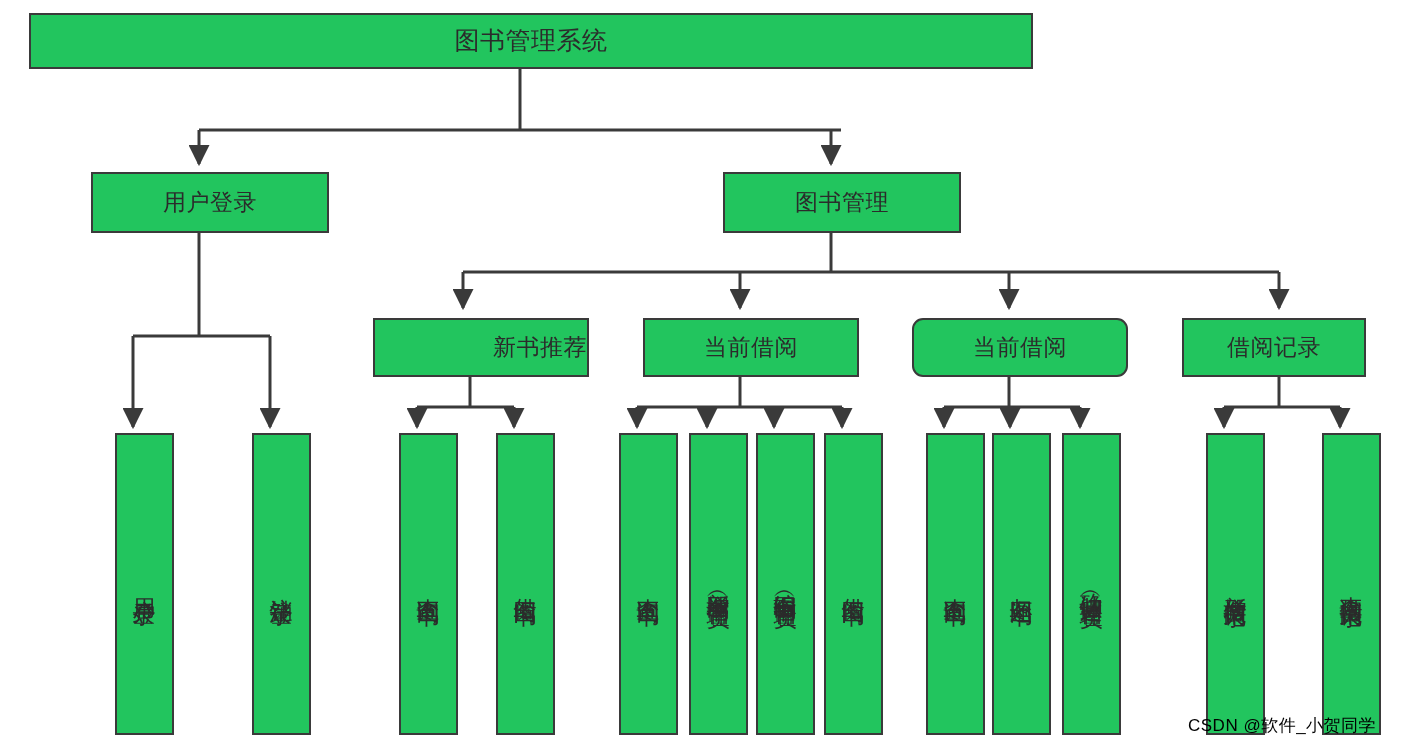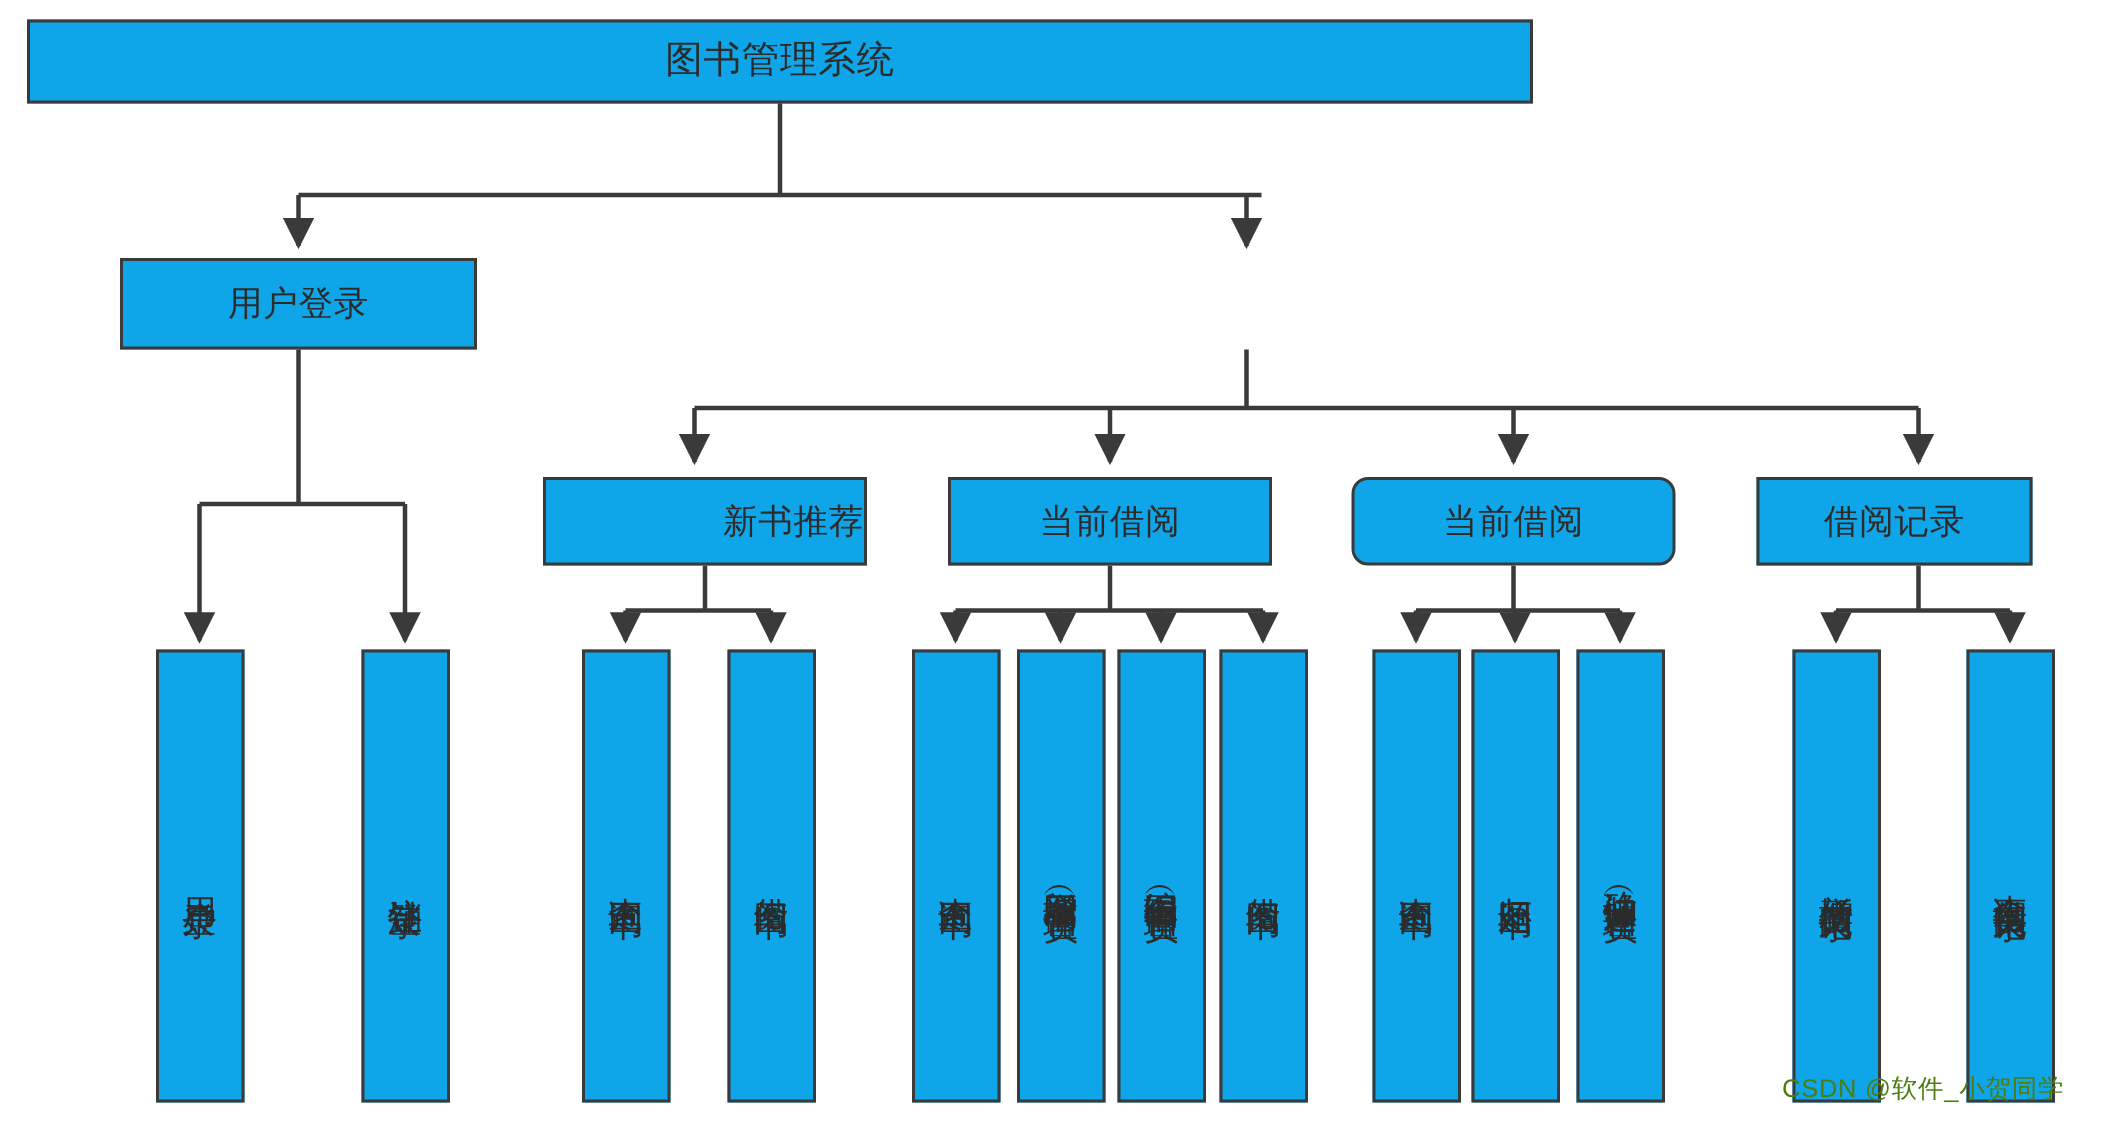--- a/index.html
+++ b/index.html
@@ -28,12 +28,13 @@
   .node {
     position: absolute;
     box-sizing: border-box;
-    background: #0ea5e9;
+    background: #22c55e;
     border: 2.5px solid #3a3a3a;
     display: flex;
     align-items: center;
     justify-content: center;
     color: #2b2b2b;
+    margin-left: 11px;
   }
   .node-label {
     display: block;

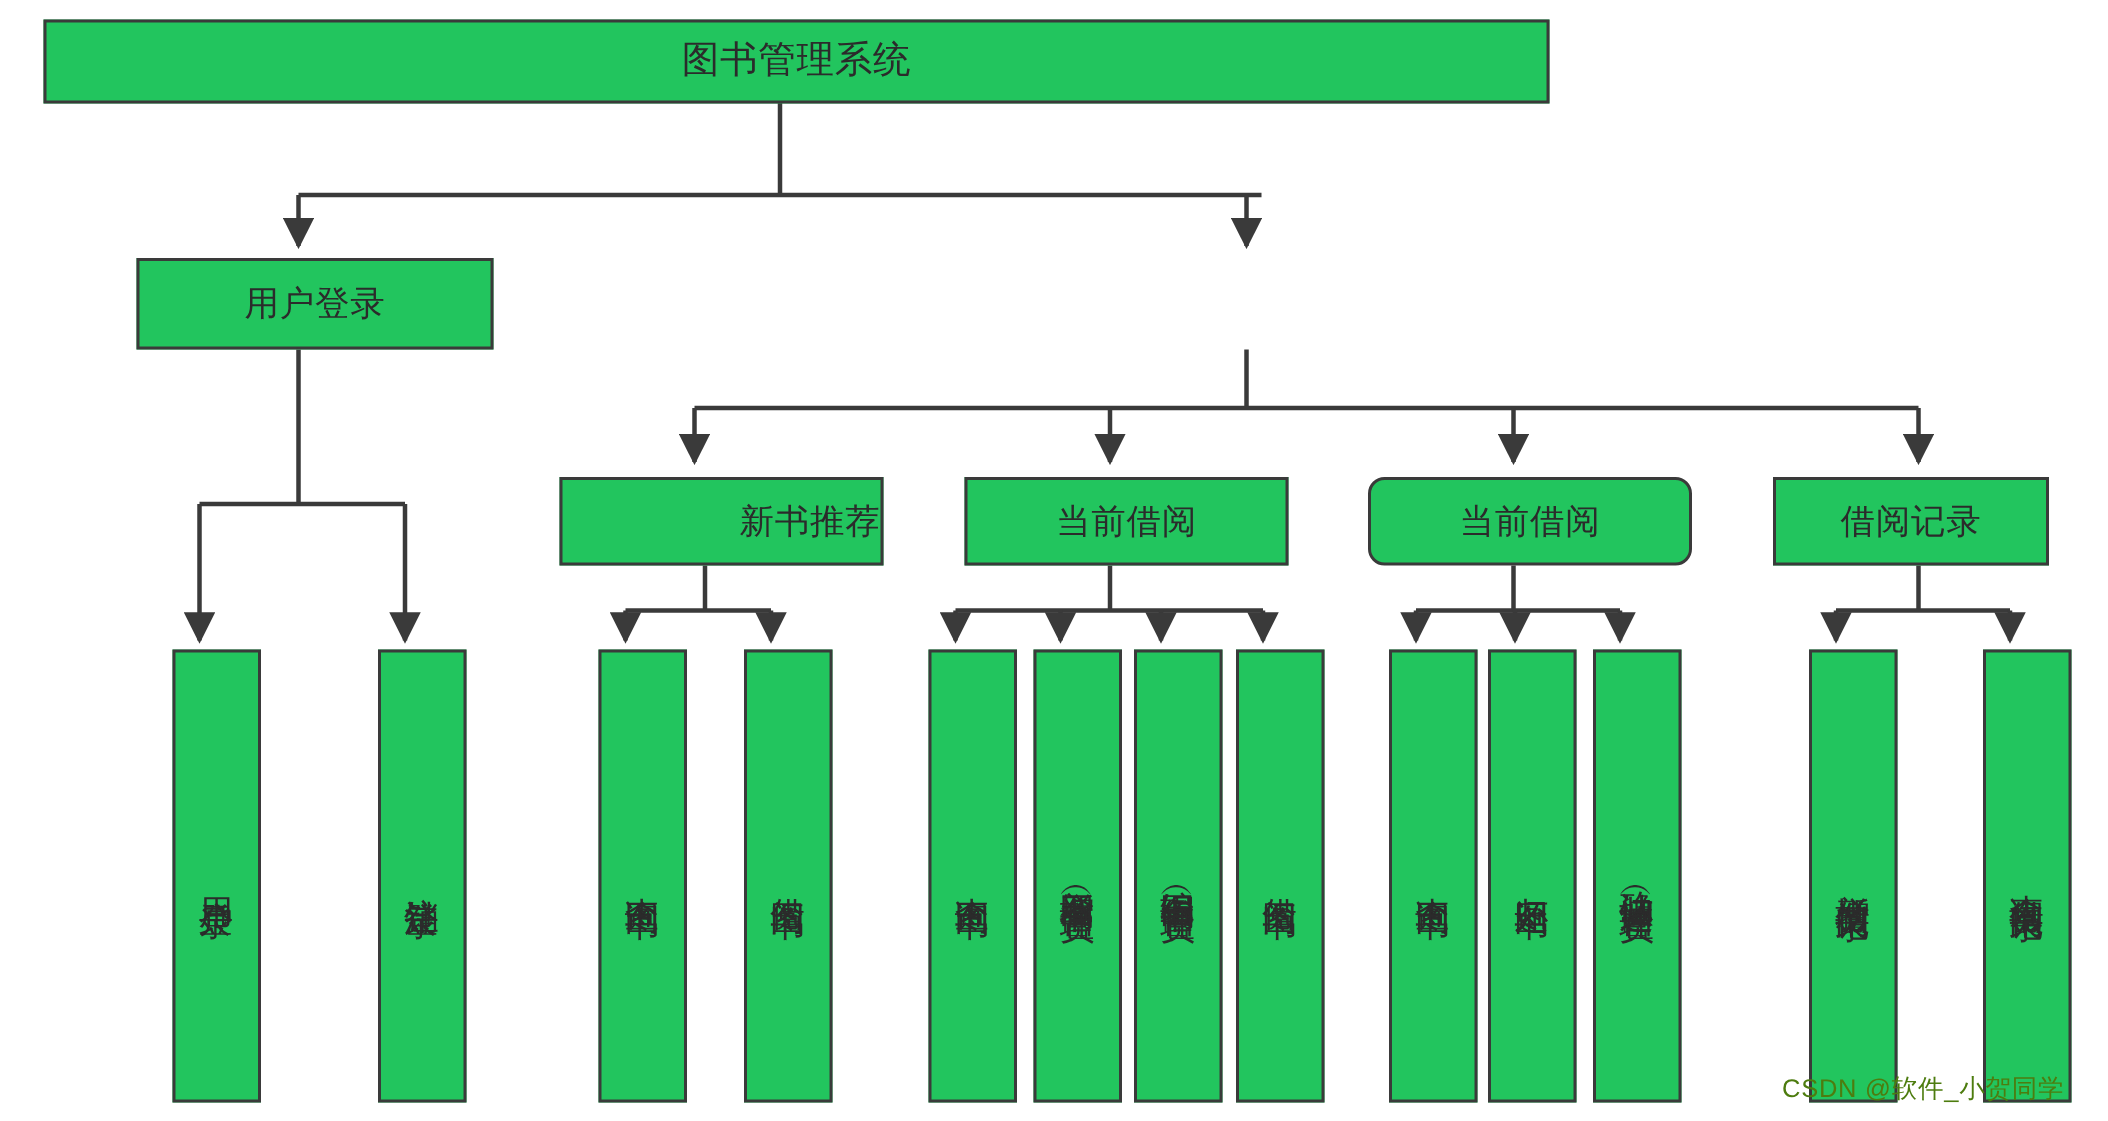--- a/index.html
+++ b/index.html
@@ -145,6 +145,9 @@
   <div class="node lvl1" style="left:80px; top:172px; width:238px; height:61px;">
     <span class="node-label">用户登录</span>
   </div>
+  <div class="node lvl1" style="left:712px; top:172px; width:238px; height:61px;">
+    <span class="node-label">图书管理</span>
+  </div>
 
   <div class="node lvl2" style="left:362px; top:318px; width:216px; height:59px;justify-content:flex-end;">
     <span class="node-label">新书推荐</span>

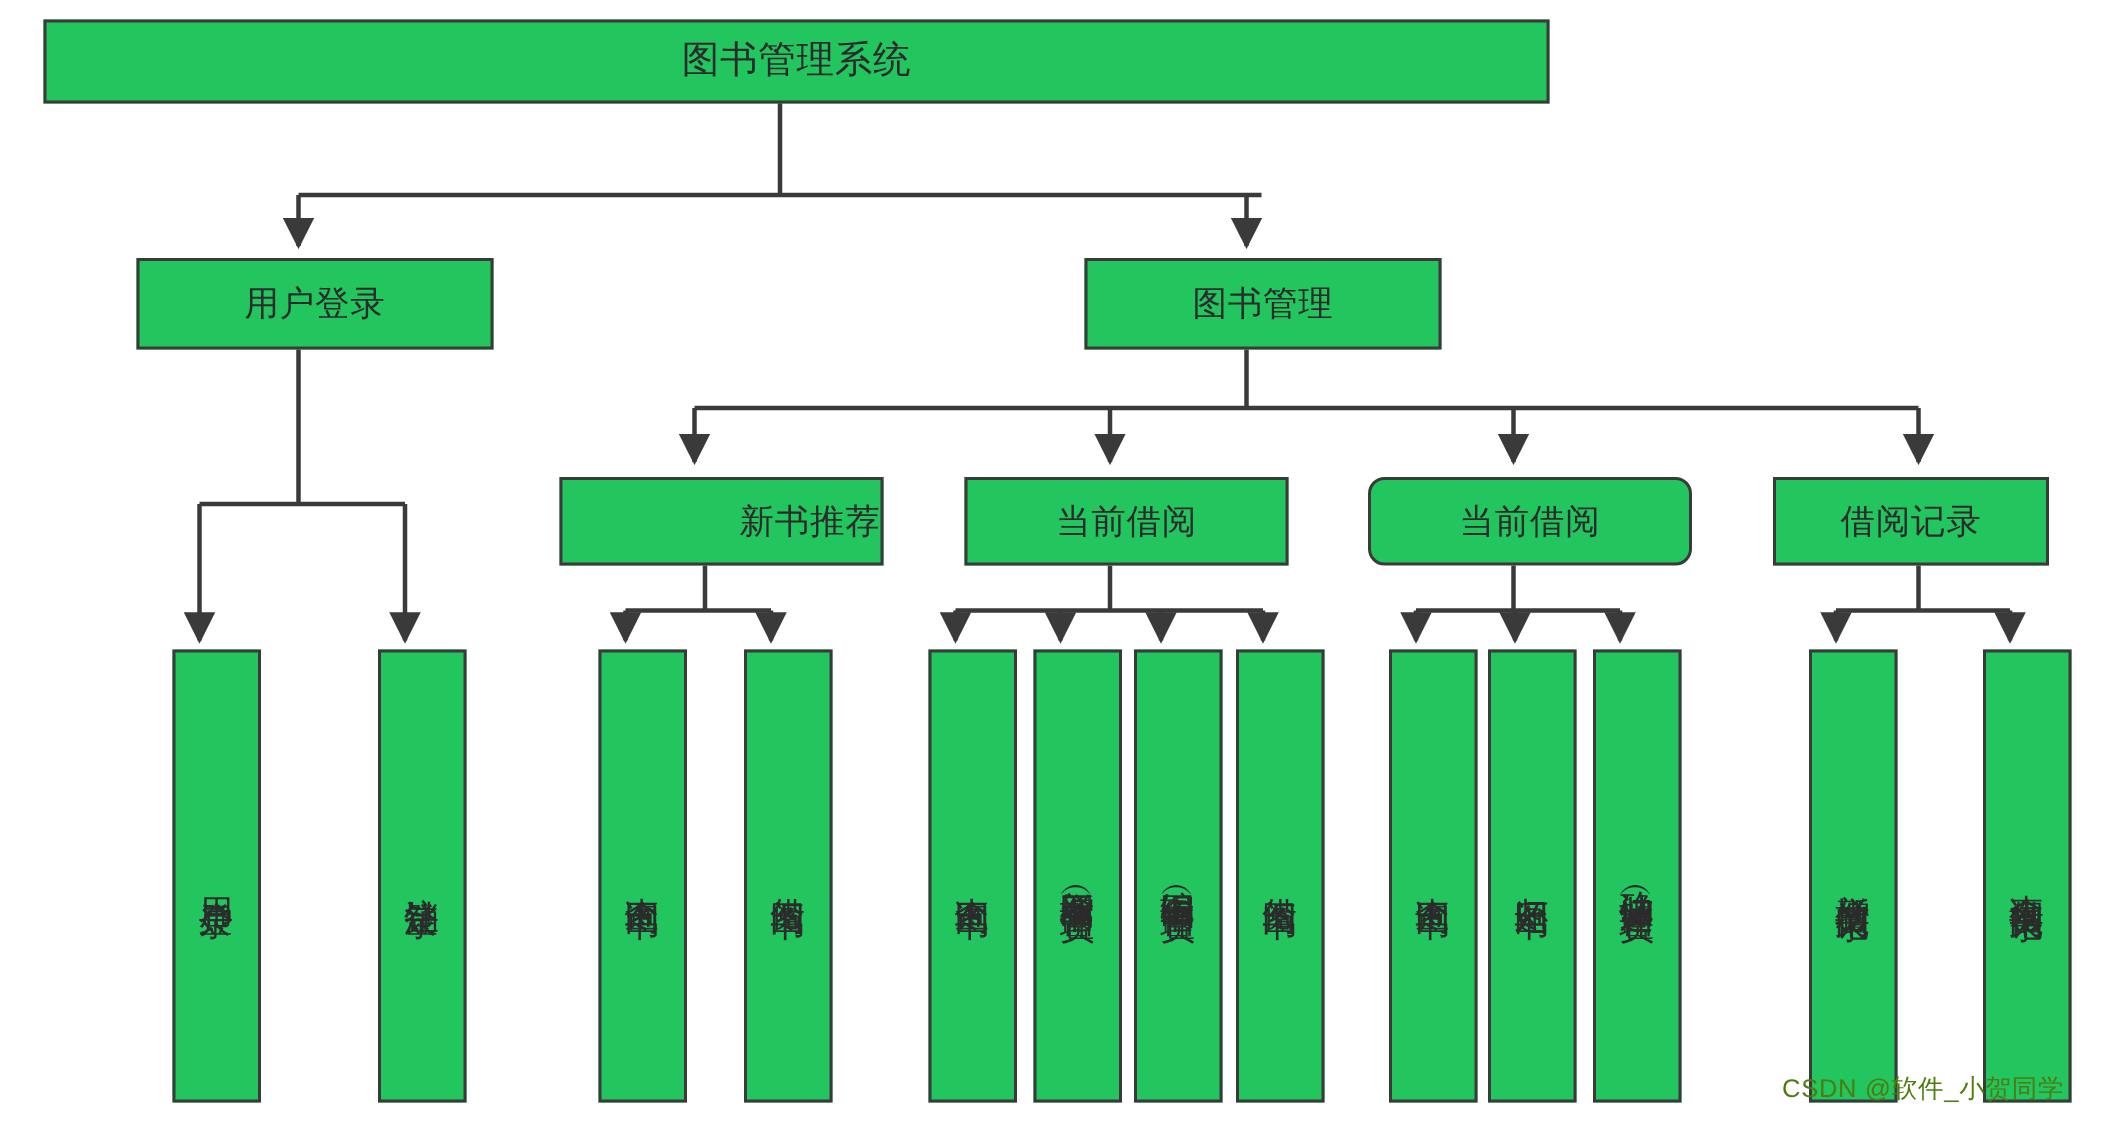--- a/index.html
+++ b/index.html
@@ -77,7 +77,7 @@
     left: 1188px;
     top: 714px;
     font-size: 17px;
-    color: #4d7c0f;
+    color: #000000;
     letter-spacing: 0.5px;
     white-space: nowrap;
     user-select: none;

